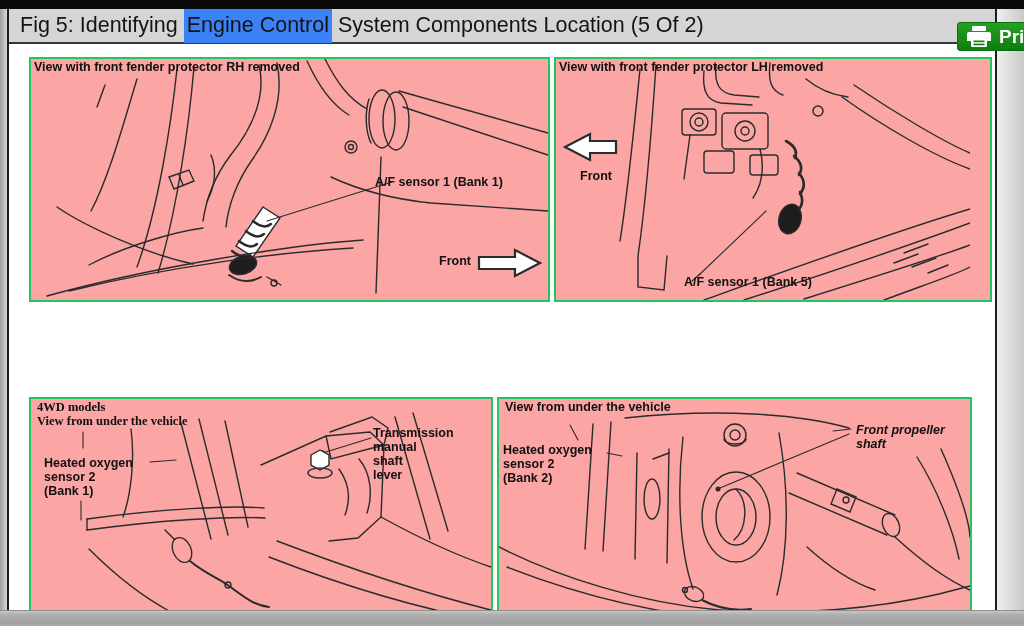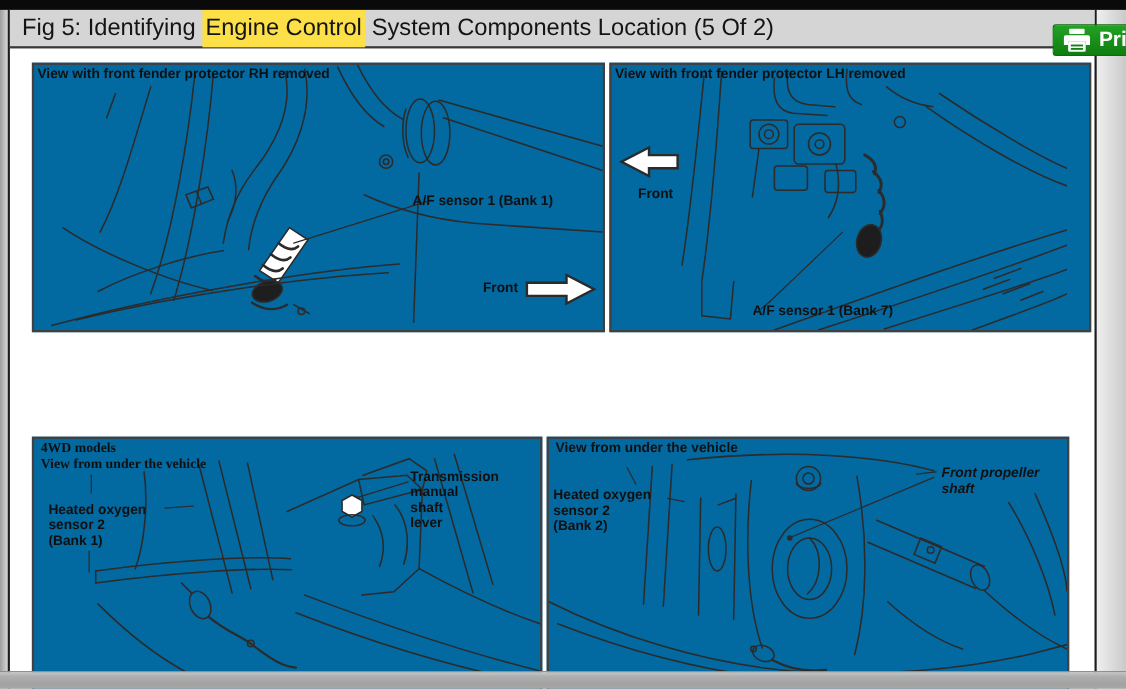--- a/index.html
+++ b/index.html
@@ -24,7 +24,7 @@
     border-bottom:2px solid #383838;z-index:10;display:flex;align-items:center;
   }
   .title-text{padding-left:11px;font-size:21.5px;color:#141414;white-space:nowrap;}
-  .title-text mark{background:#fde047;color:inherit;padding:6px 3px;}
+  .title-text mark{background:#3b82f6;color:inherit;padding:6px 3px;}
   
   .print-btn{
     position:absolute;left:957px;top:22px;height:29px;width:130px;z-index:70;

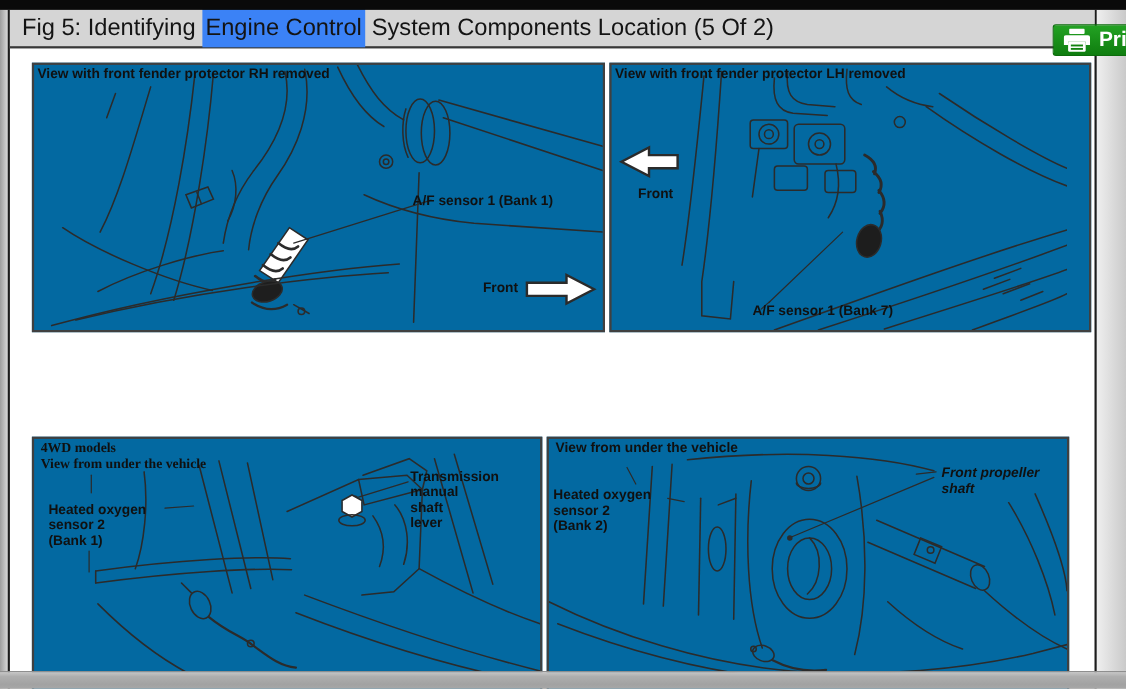--- a/index.html
+++ b/index.html
@@ -36,7 +36,7 @@
   .print-btn svg{flex:0 0 auto;}
   
   .panel{
-    position:absolute;background:#0369a1;border:2px solid #404040;z-index:8;overflow:hidden;
+    position:absolute;background:#fca5a5;border:2px solid #22c55e;z-index:8;overflow:hidden;
   }
   .panel .art{position:absolute;left:0;top:0;}
   #panel-1{left:29px;top:57px;width:517px;height:241px;}

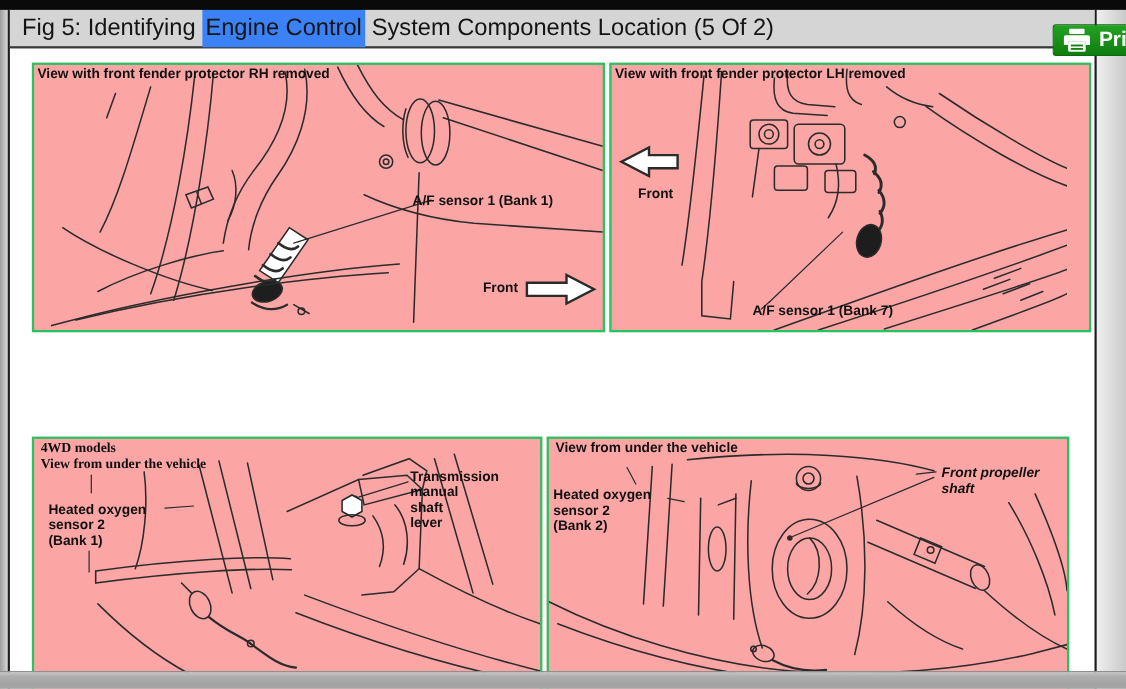--- a/index.html
+++ b/index.html
@@ -168,7 +168,7 @@
     </svg>
     <div class="lbl caption">View with front fender protector LH removed</div>
     <div class="lbl" style="left:24px;top:110px;">Front</div>
-    <div class="lbl" style="left:128px;top:216px;">A/F sensor 1 (Bank 7)</div>
+    <div class="lbl" style="left:128px;top:216px;">A/F sensor 1 (Bank 5)</div>
   </div>
 
   <div class="panel" id="panel-3">

